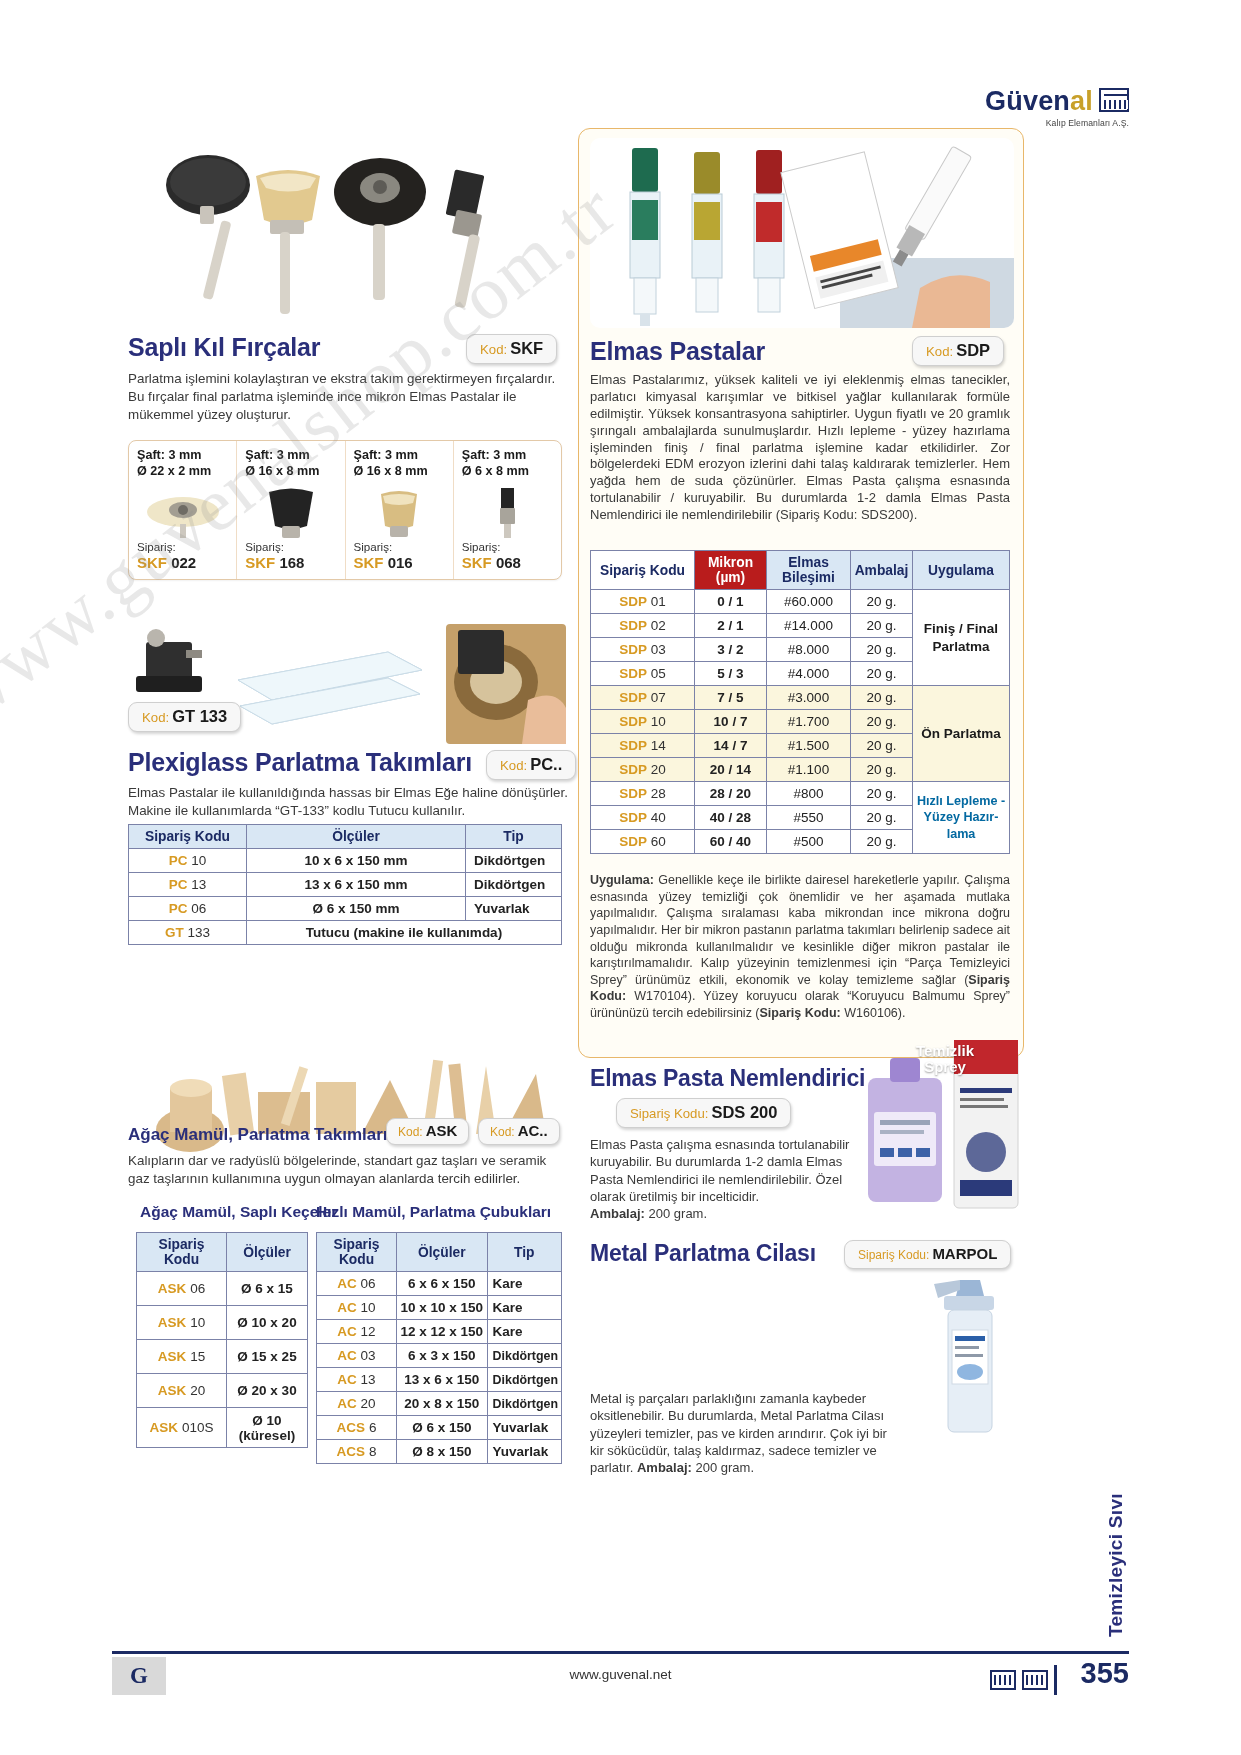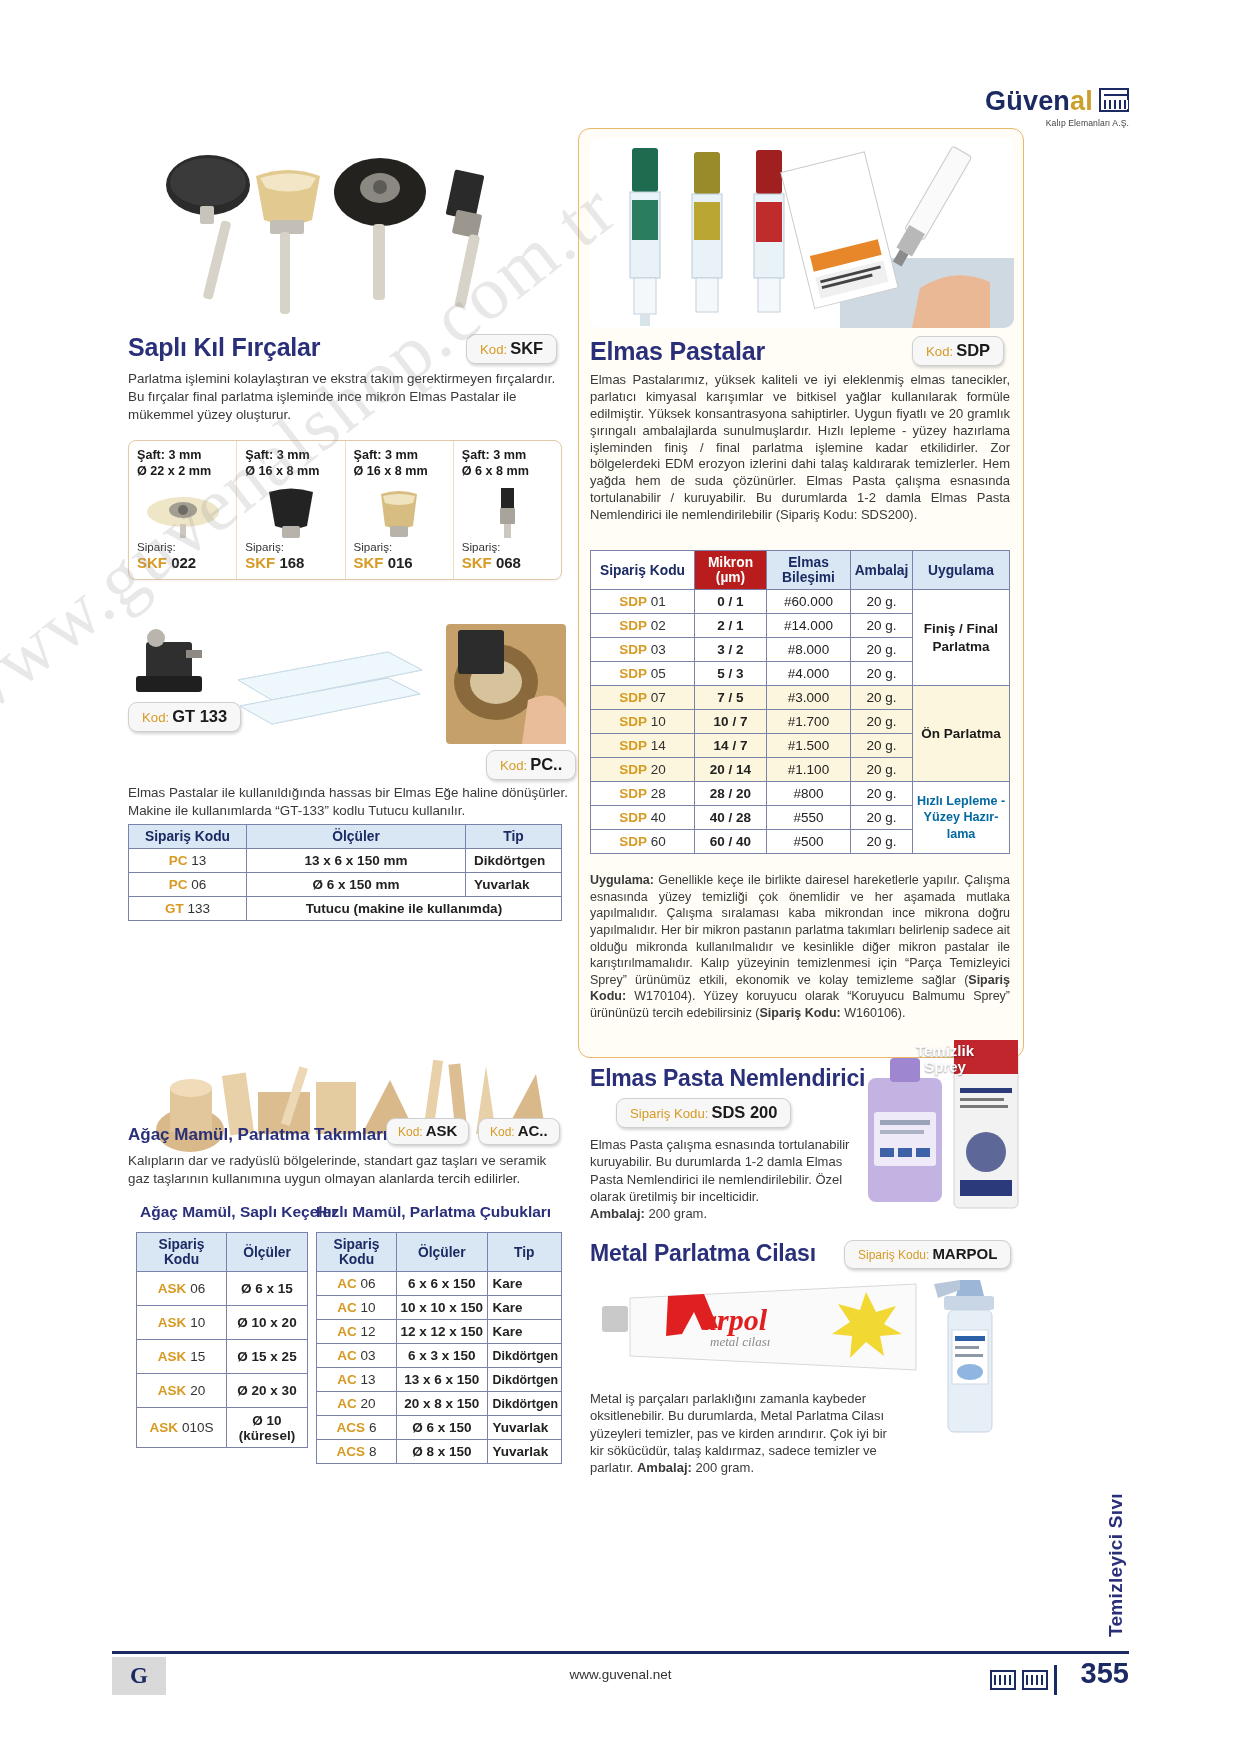--- a/index.html
+++ b/index.html
@@ -233,6 +233,7 @@
     <span class="k">Kod:</span><span class="v">GT 133</span>
   </div>
 
+  <h2 class="sec-title" style="position:absolute;left:128px;top:748px;">Plexiglass Parlatma Takımları</h2>
   <div class="pill" style="position:absolute;left:486px;top:750px;">
     <span class="k">Kod:</span><span class="v">PC..</span>
   </div>

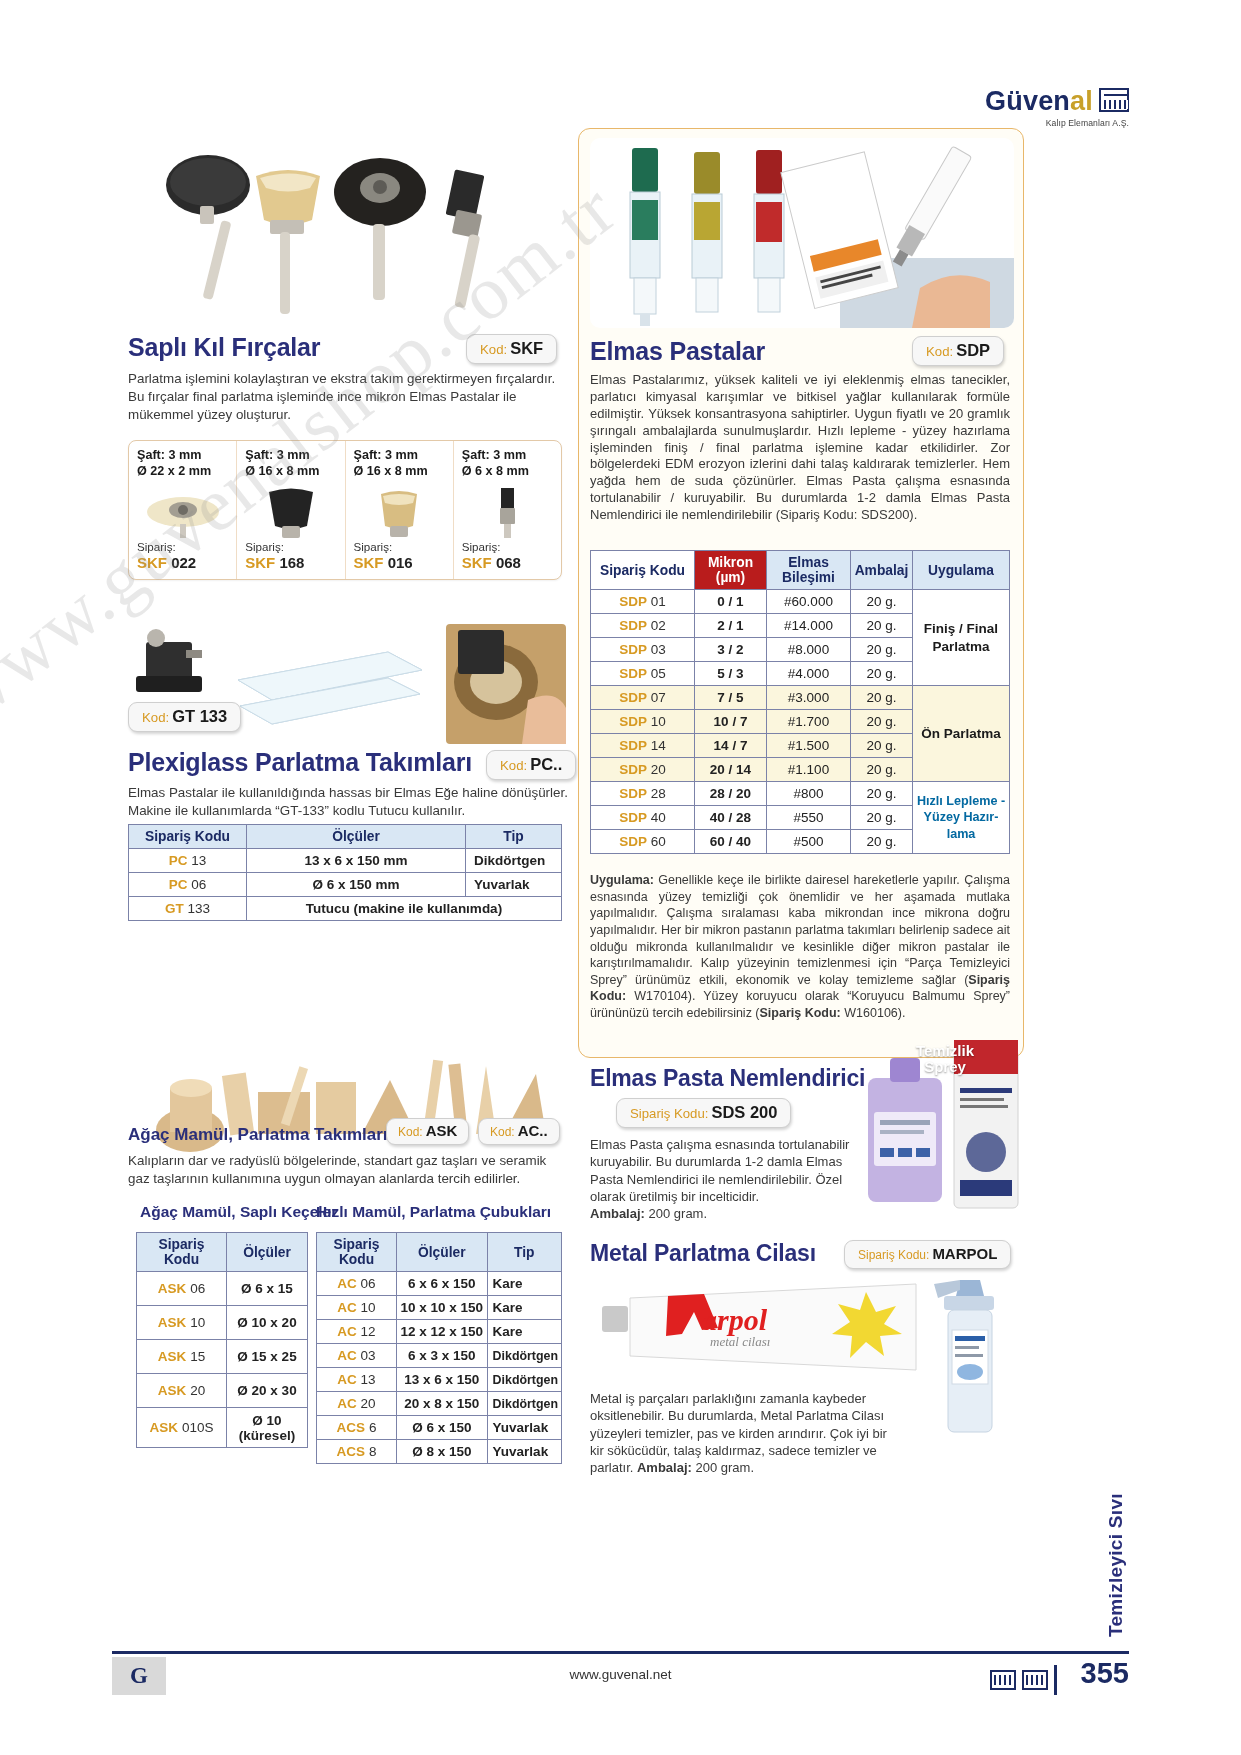--- a/index.html
+++ b/index.html
@@ -250,6 +250,11 @@
         </thead>
       <tbody>
         <tr>
+            <td><span class="code-y">PC</span> <span class="code-n">10</span></td>
+            <td style="font-weight:bold">10 x 6 x 150 mm</td>
+            <td style="font-weight:bold;text-align:left;padding-left:8px">Dikdörtgen</td>
+          </tr>
+        <tr>
             <td><span class="code-y">PC</span> <span class="code-n">13</span></td>
             <td style="font-weight:bold">13 x 6 x 150 mm</td>
             <td style="font-weight:bold;text-align:left;padding-left:8px">Dikdörtgen</td>

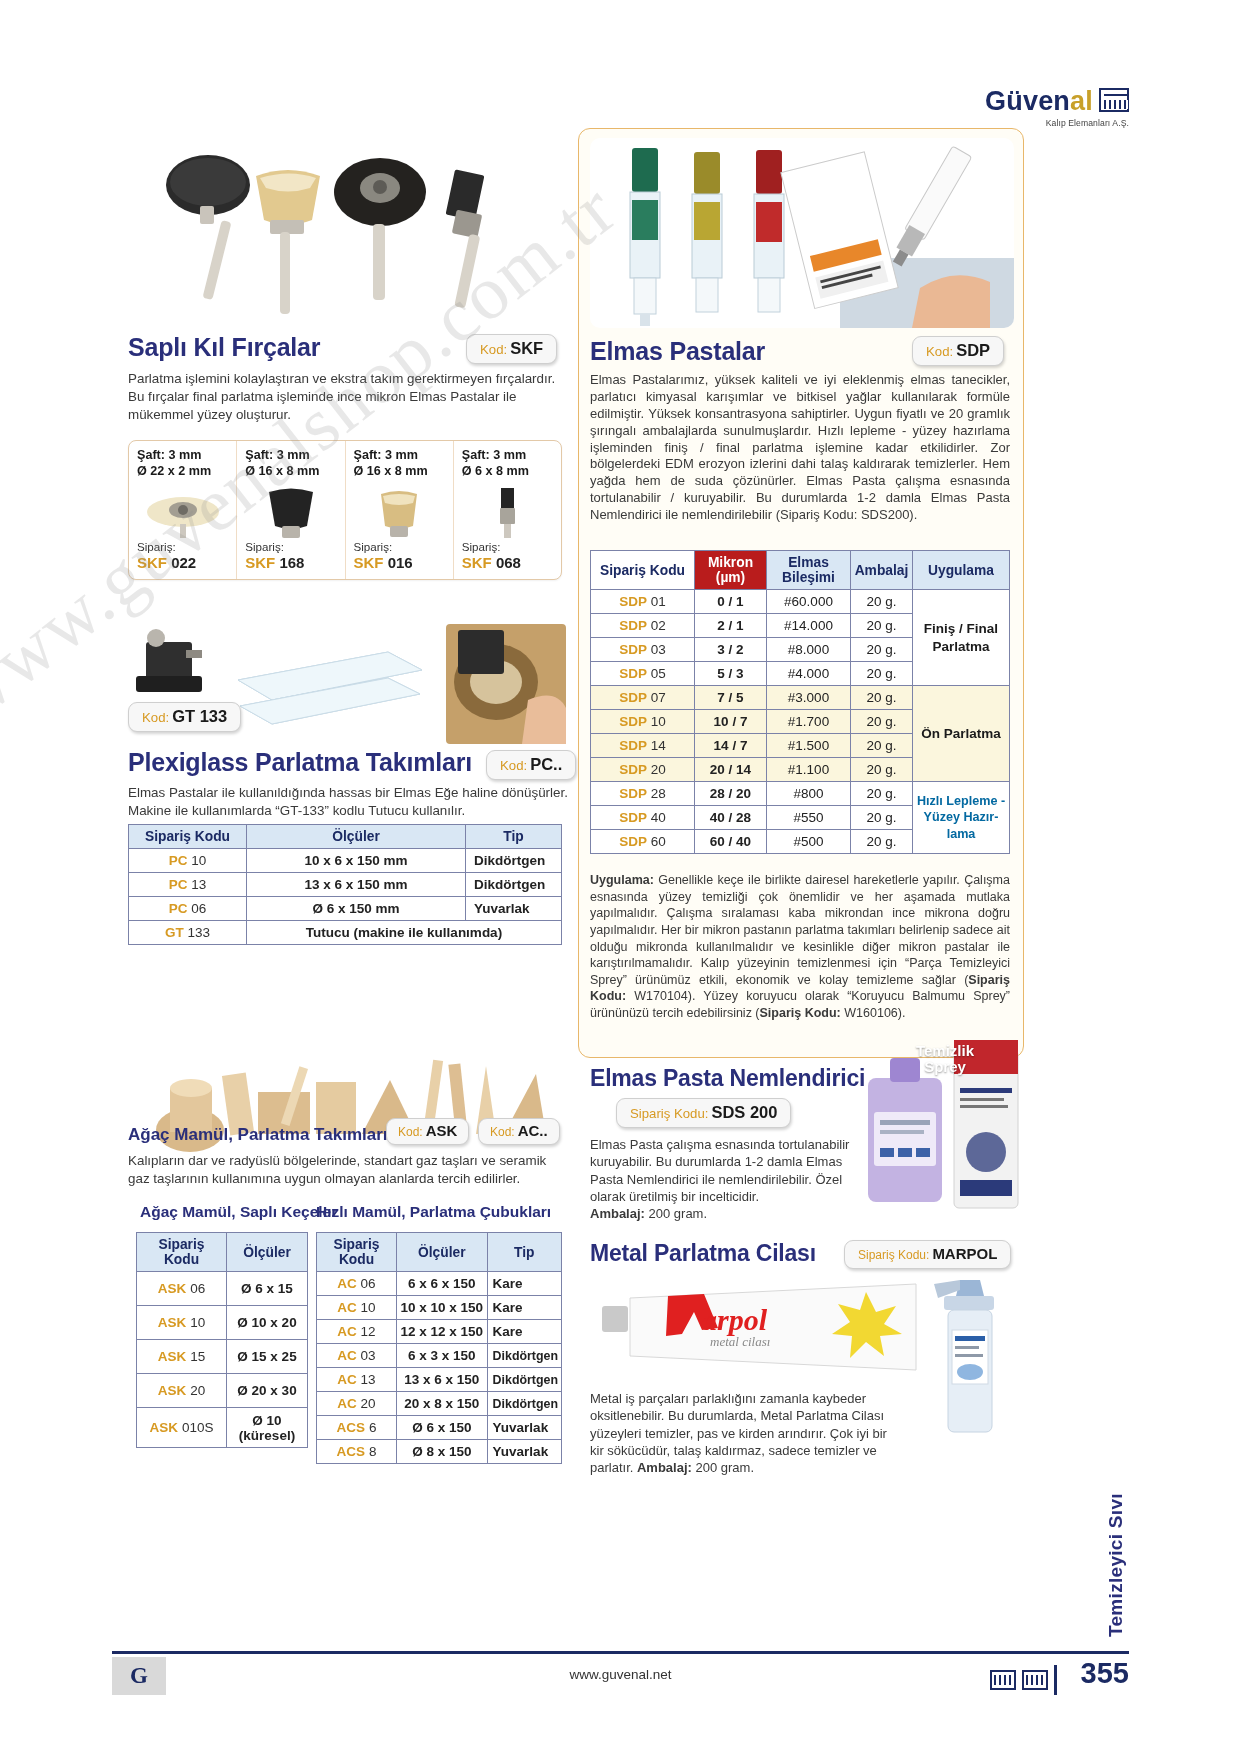--- a/index.html
+++ b/index.html
@@ -563,16 +563,6 @@
     <span class="k" style="font-size:12px">Sipariş Kodu:</span><span class="v" style="font-size:15px">MARPOL</span>
   </div>
 
-  <div class="ph" style="left:598px;top:1272px;width:330px;height:110px;">
-    <svg width="330" height="110" viewBox="0 0 330 110">
-      <rect x="4" y="34" width="26" height="26" fill="#c9c9c9" rx="3"></rect>
-      <path d="M32 26 l286 -14 l0 86 l-286 -14 z" fill="#fafafa" stroke="#d8d8d8"></path>
-      <path d="M70 24 l36 -2 l14 34 l-16 2 l-8 -18 l-12 22 l-16 2 z" fill="#e02020"></path>
-      <text x="104" y="58" font-family="Liberation Serif, serif" font-size="30" font-style="italic" font-weight="bold" fill="#e02020">arpol</text>
-      <text x="112" y="74" font-family="Liberation Serif, serif" font-size="13" font-style="italic" fill="#8a8a8a">metal cilası</text>
-      <polygon points="268,20 278,40 298,34 286,52 304,62 282,64 286,84 268,70 252,86 254,64 234,62 252,50 240,32 262,38" fill="#f2d832"></polygon>
-    </svg>
-  </div>
 
   <div class="ph" style="left:930px;top:1272px;width:100px;height:170px;">
     <svg width="100" height="170" viewBox="0 0 100 170">

